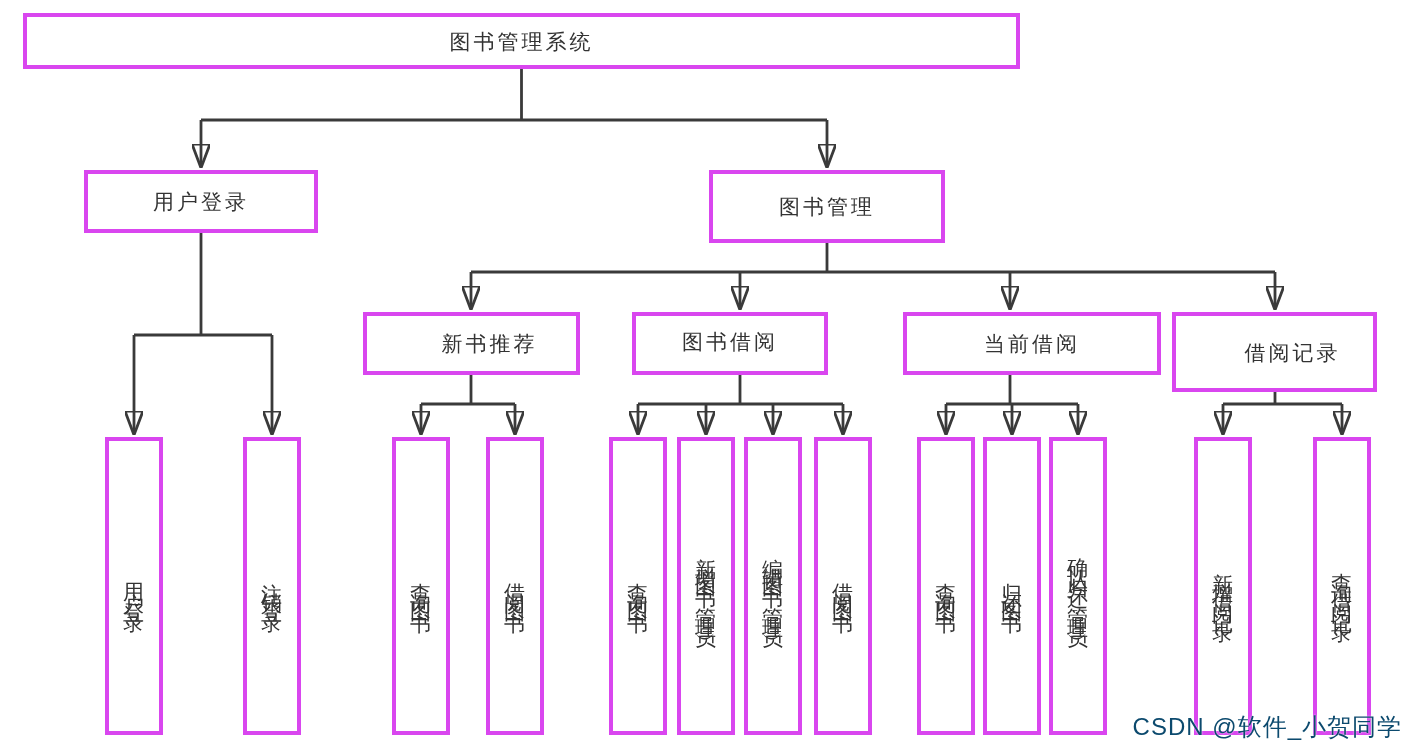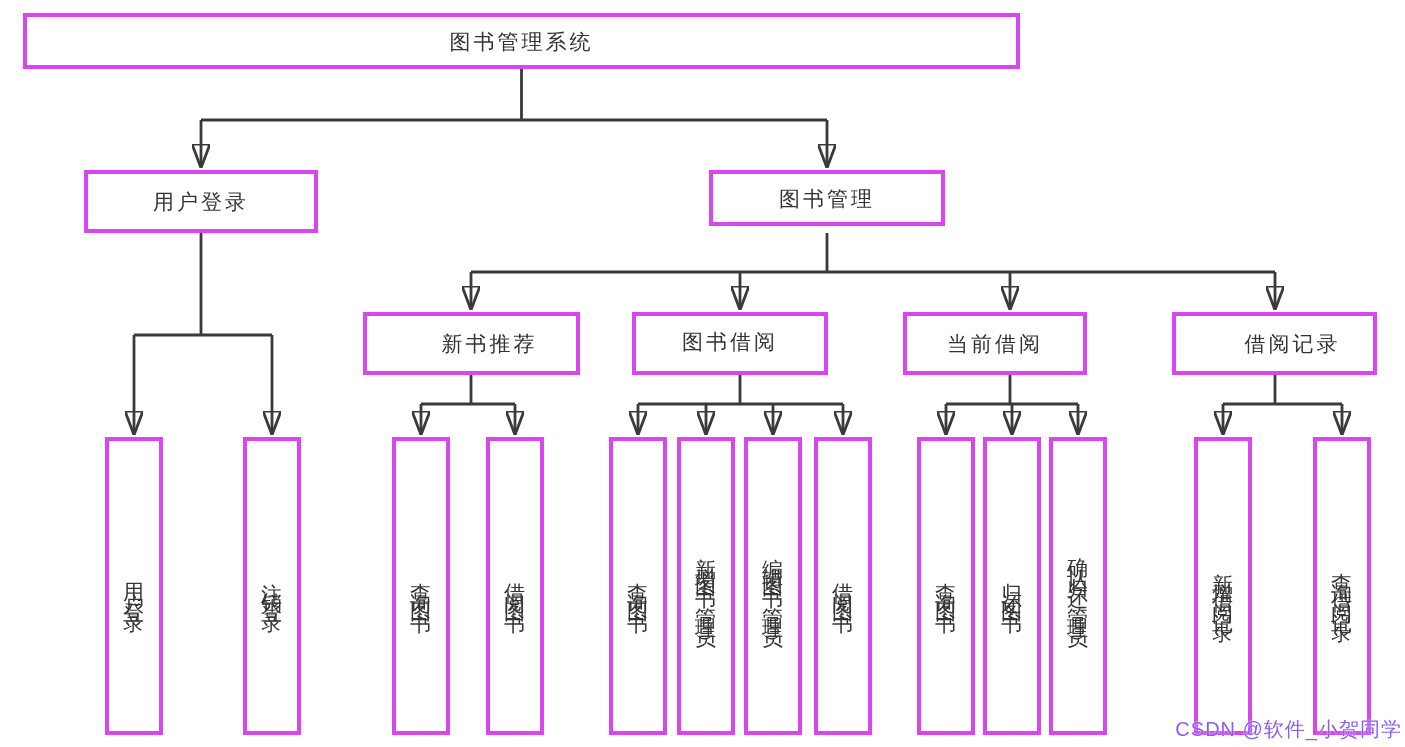--- a/index.html
+++ b/index.html
@@ -106,7 +106,7 @@
   <div class="node" style="left:23px;top:13px;width:997px;height:56px;">图书管理系统</div>
 
   <div class="node" style="left:84px;top:170px;width:234px;height:63px;">用户登录</div>
-  <div class="node" style="left:709px;top:170px;width:236px;height:56px;">图书管理</div>
+  <div class="node" style="left:709px;top:170px;width:236px;height:73px;">图书管理</div>
 
   <div class="node" style="left:363px;top:312px;width:217px;height:63px;padding-left:36px;">新书推荐</div>
   <div class="node" style="left:632px;top:312px;width:196px;height:63px;font-family:Liberation Mono, monospace;">图书借阅</div>

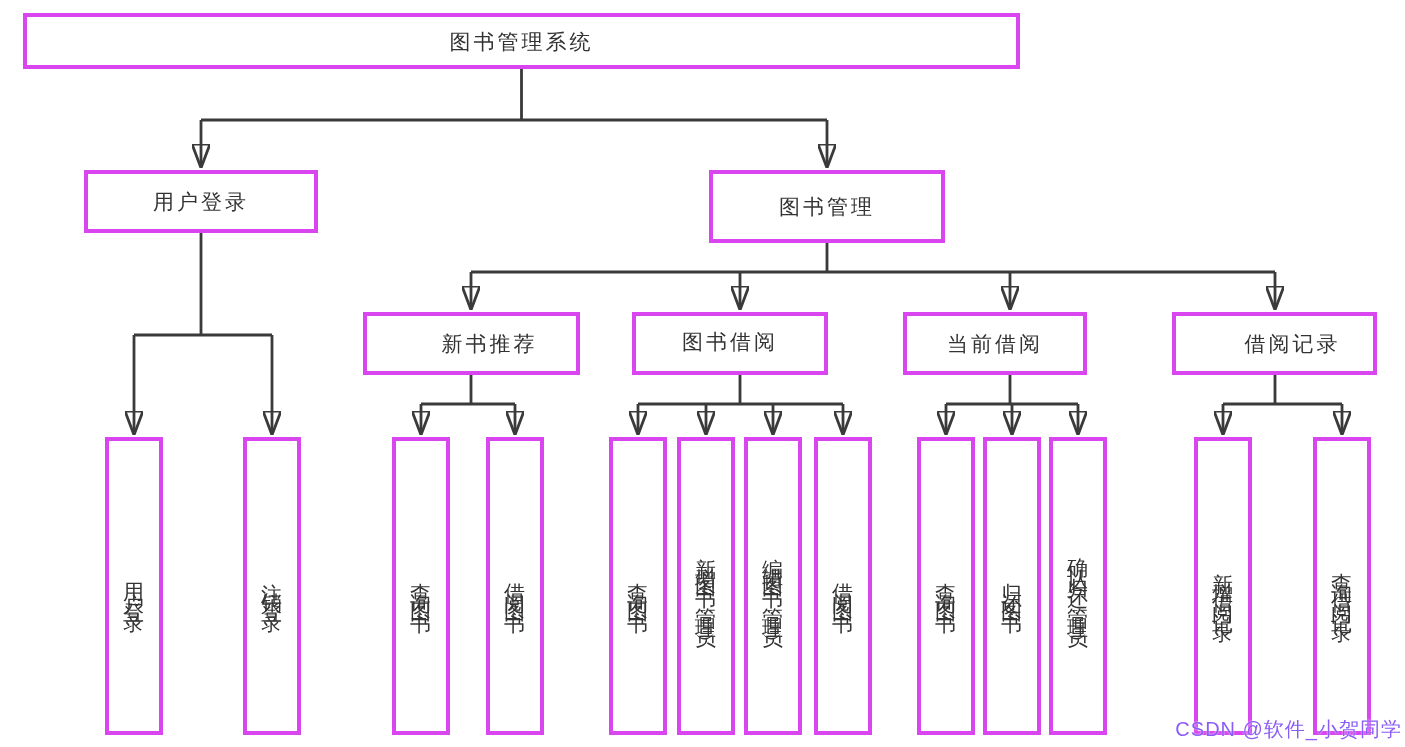--- a/index.html
+++ b/index.html
@@ -110,7 +110,7 @@
 
   <div class="node" style="left:363px;top:312px;width:217px;height:63px;padding-left:36px;">新书推荐</div>
   <div class="node" style="left:632px;top:312px;width:196px;height:63px;font-family:Liberation Mono, monospace;">图书借阅</div>
-  <div class="node" style="left:903px;top:312px;width:184px;height:63px;">当前借阅</div>
+  <div class="node" style="left:903px;top:312px;width:258px;height:63px;">当前借阅</div>
   <div class="node" style="left:1172px;top:312px;width:205px;height:63px;padding-left:36px;">借阅记录</div>
 
   <div class="node leaf" style="left:105px;top:437px;width:58px;height:298px;">

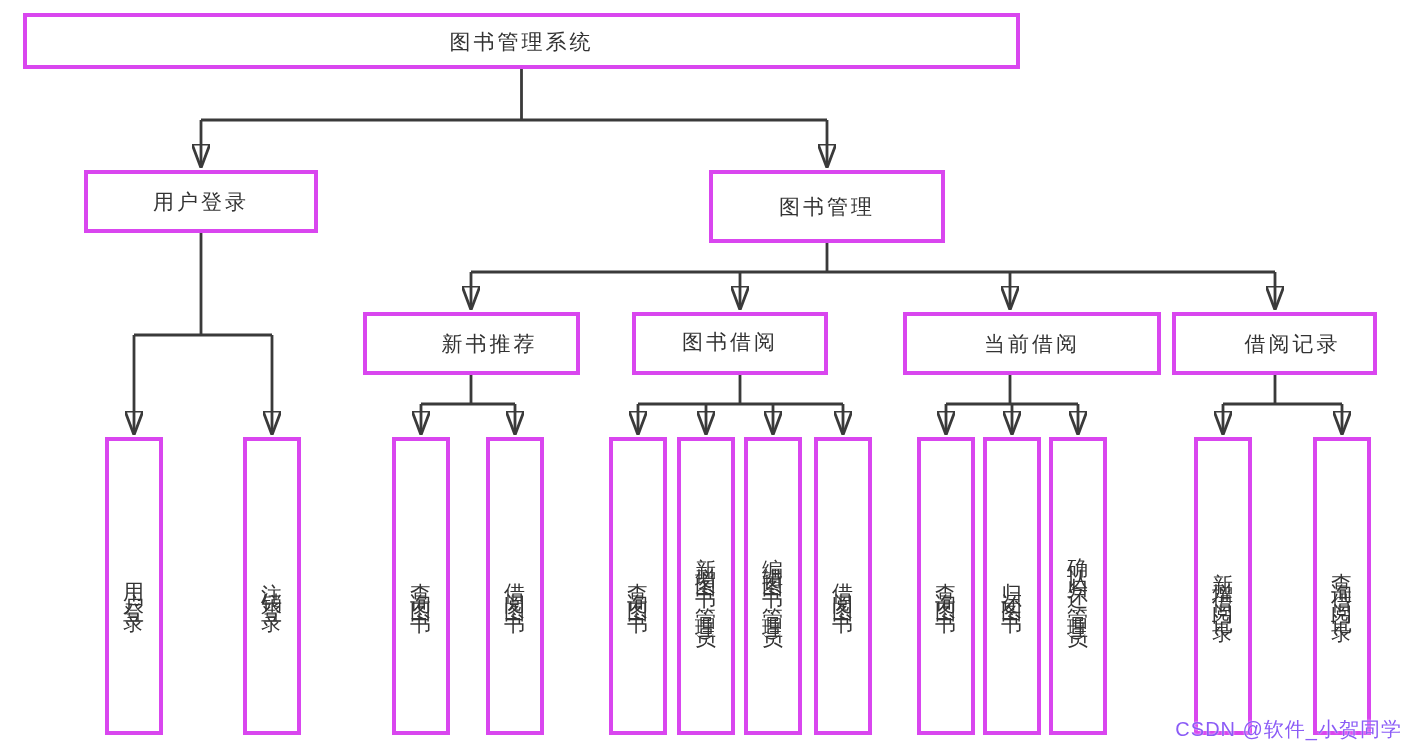--- a/index.html
+++ b/index.html
@@ -111,7 +111,7 @@
   <div class="node" style="left:363px;top:312px;width:217px;height:63px;padding-left:36px;">新书推荐</div>
   <div class="node" style="left:632px;top:312px;width:196px;height:63px;font-family:Liberation Mono, monospace;">图书借阅</div>
   <div class="node" style="left:903px;top:312px;width:258px;height:63px;">当前借阅</div>
-  <div class="node" style="left:1172px;top:312px;width:205px;height:63px;padding-left:36px;">借阅记录</div>
+  <div class="node" style="left:1172px;top:312px;width:205px;height:80px;padding-left:36px;">借阅记录</div>
 
   <div class="node leaf" style="left:105px;top:437px;width:58px;height:298px;">
     <span class="vtext">用户登录</span>

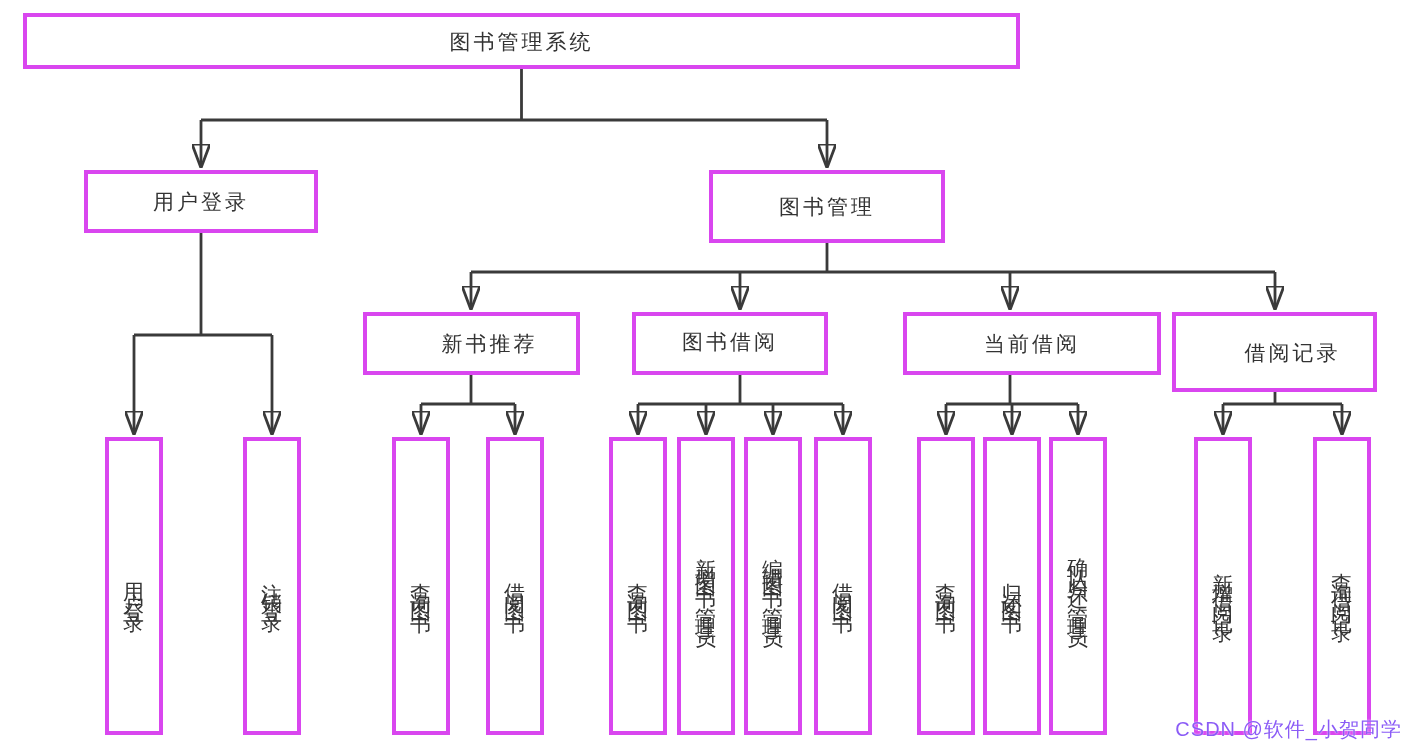--- a/index.html
+++ b/index.html
@@ -36,8 +36,8 @@
   .watermark{
     position:absolute;
     right:3px;bottom:4px;
-    font-size:20px;
-    color:#8b5cf6;
+    font-size:24px;
+    color:#0c4a6e;
     letter-spacing:1px;
     text-shadow:0 0 2px #ffffff;
     white-space:nowrap;

